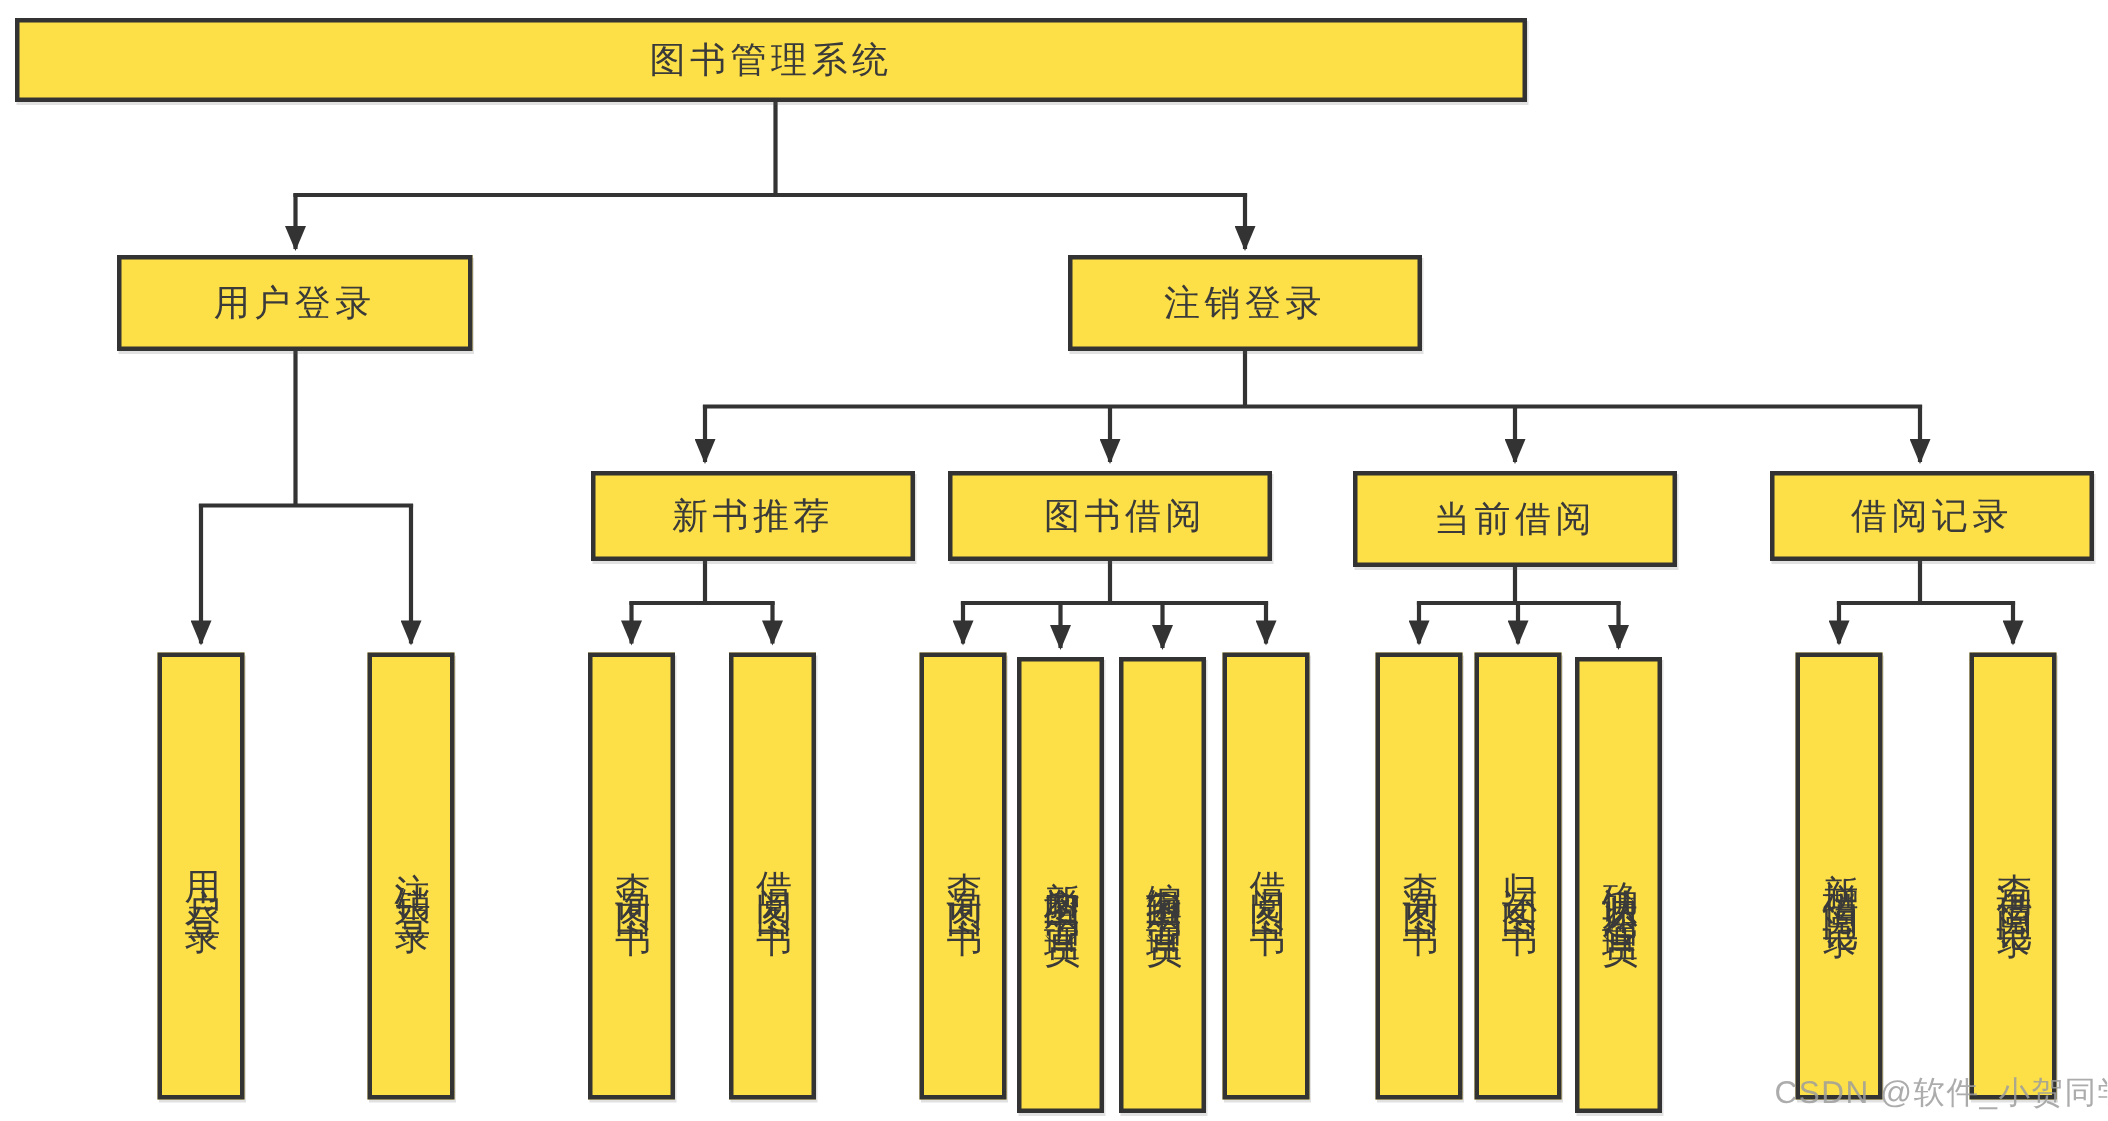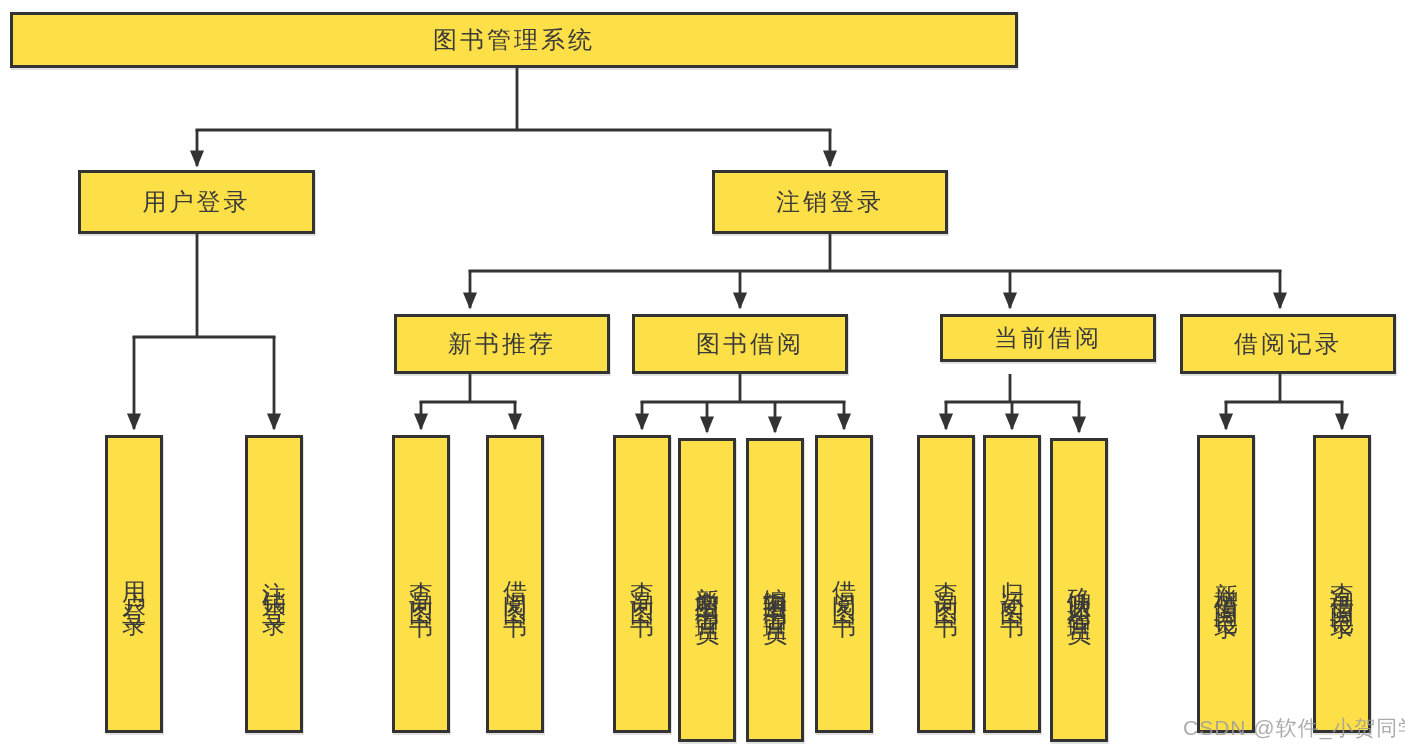--- a/index.html
+++ b/index.html
@@ -97,7 +97,7 @@
   <div class="box" style="left:632px; top:314px; width:216px; height:60px;padding-left:20px;">
     <span class="hlabel">图书借阅</span>
   </div>
-  <div class="box" style="left:940px; top:314px; width:216px; height:48px;font-family:Liberation Serif, serif;">
+  <div class="box" style="left:902px; top:314px; width:216px; height:64px;font-family:Liberation Serif, serif;">
     <span class="hlabel">当前借阅</span>
   </div>
   <div class="box" style="left:1180px; top:314px; width:216px; height:60px;">

